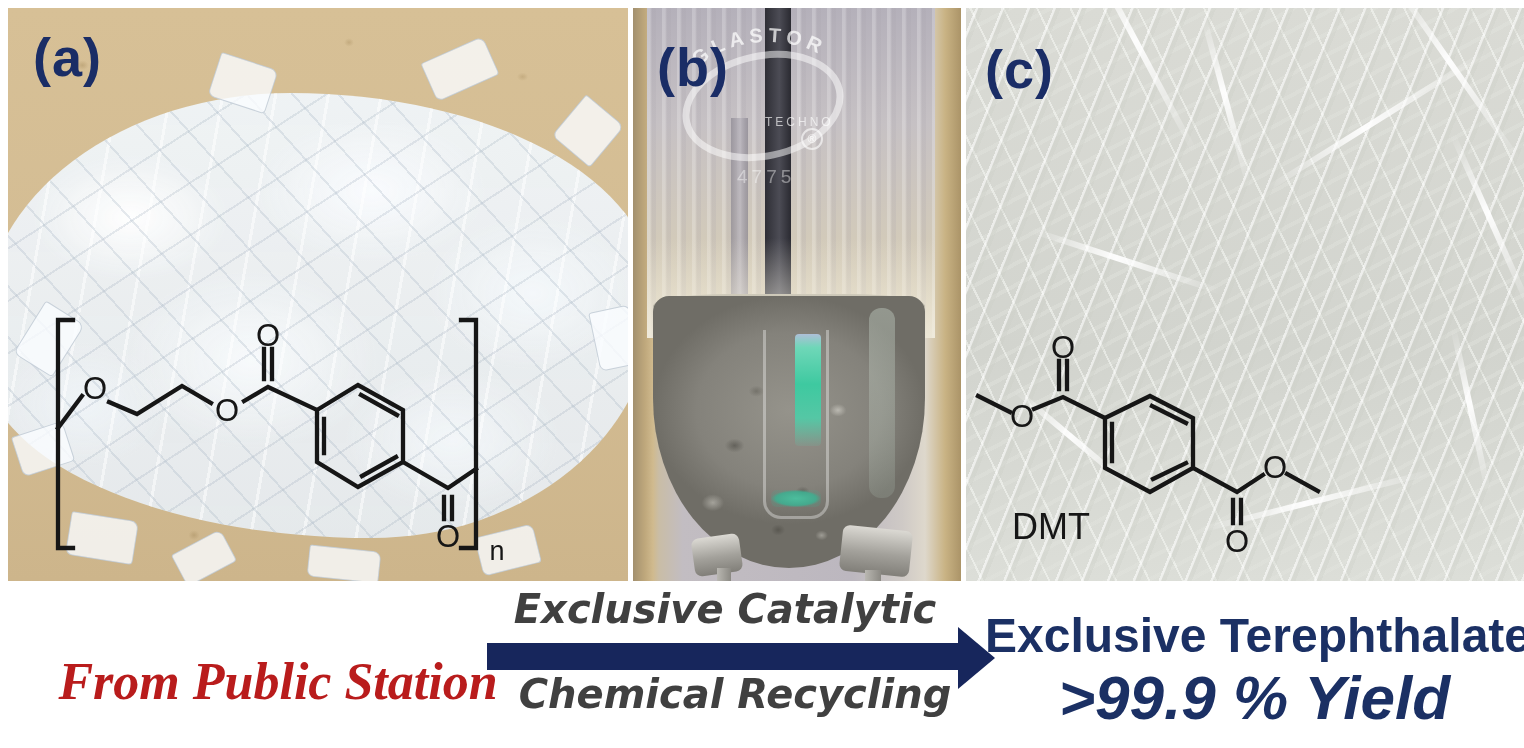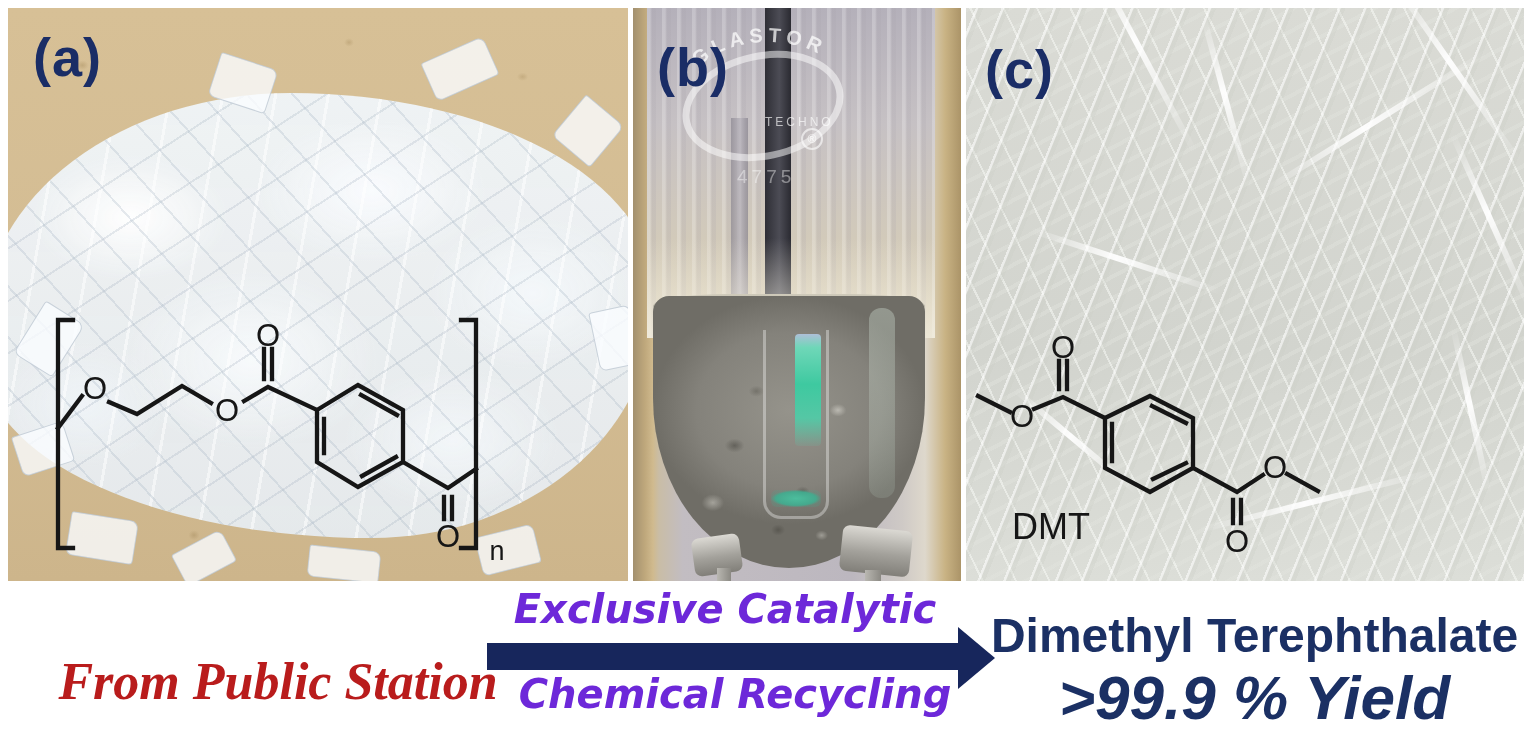--- a/index.html
+++ b/index.html
@@ -90,7 +90,7 @@
   .cap-title{position:absolute;color:#1b3064;font-weight:bold;font-size:50px;text-align:center;white-space:nowrap;}
   .cap-sub-serif{position:absolute;color:#b91c1c;font-weight:bold;font-style:italic;font-size:52px;
     font-family:"Liberation Serif",serif;text-align:center;white-space:nowrap;}
-  .red-label{position:absolute;color:#6d28d9;font-weight:bold;font-style:italic;font-size:40px;
+  .red-label{position:absolute;color:#404040;font-weight:bold;font-style:italic;font-size:40px;
     font-family:"DejaVu Sans",sans-serif;text-align:center;white-space:nowrap;}
   .arrow-body{position:absolute;left:487px;top:643px;width:473px;height:27px;background:#17265c;}
   .arrow-head{position:absolute;left:958px;top:627px;width:0;height:0;

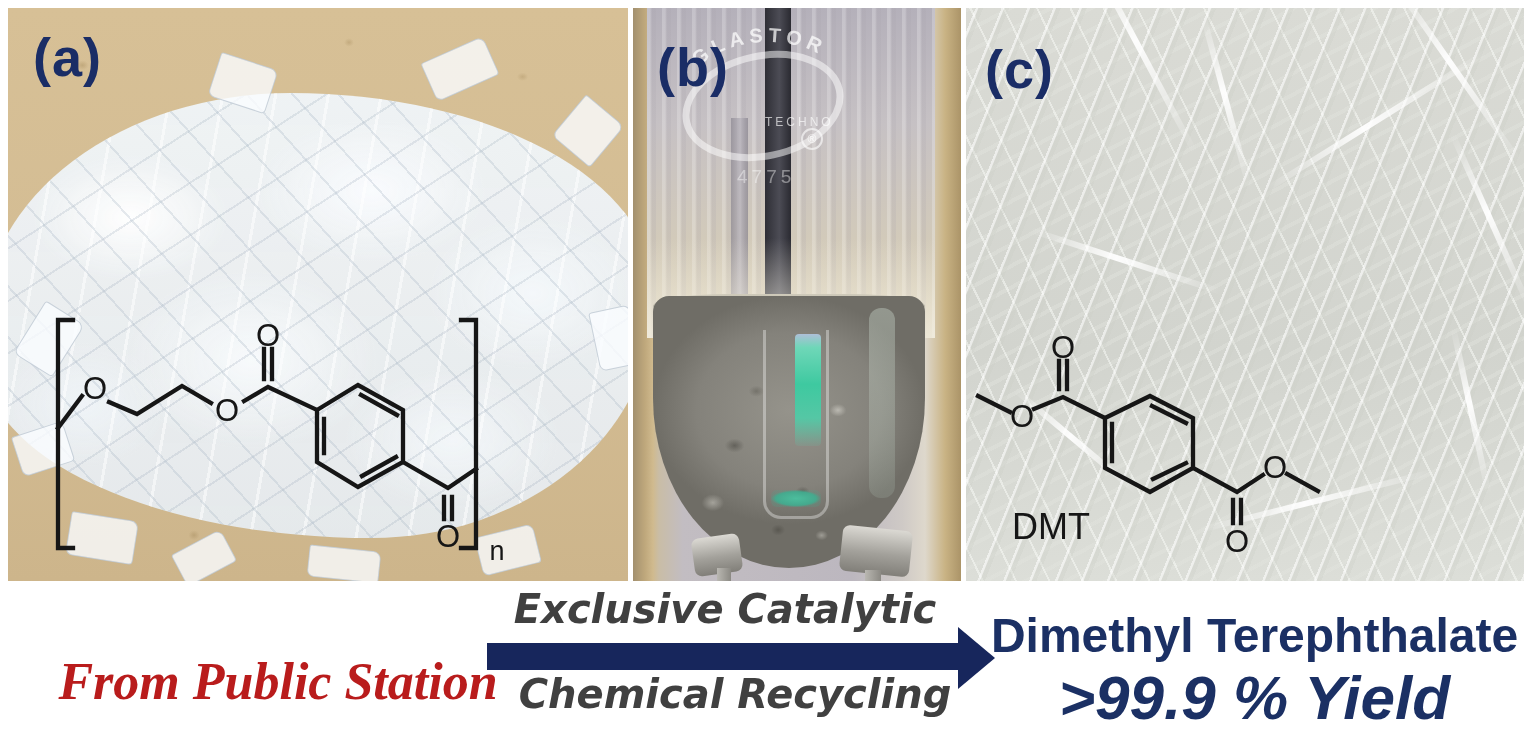--- a/index.html
+++ b/index.html
@@ -210,7 +210,7 @@
   <div class="arrow-head"></div>
   <div class="red-label" style="left:490px;top:671px;width:490px;">Chemical Recycling</div>
 
-  <div class="cap-title" style="left:985px;top:608px;width:539px;font-size:48px;">Dimethyl Terephthalate</div>
+  <div class="cap-title" style="left:985px;top:608px;width:539px;font-size:48px;">Exclusive Terephthalate</div>
   <div class="cap-title" style="left:985px;top:662px;width:539px;font-size:62px;font-style:italic;">&gt;99.9 % Yield</div>
 
 </div>

